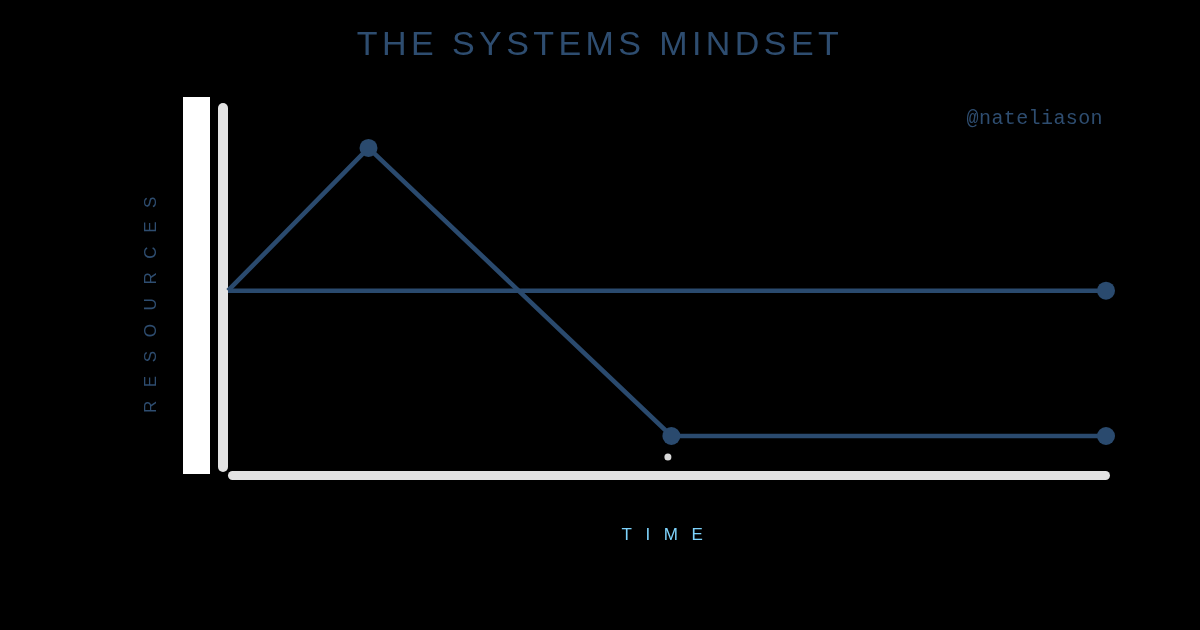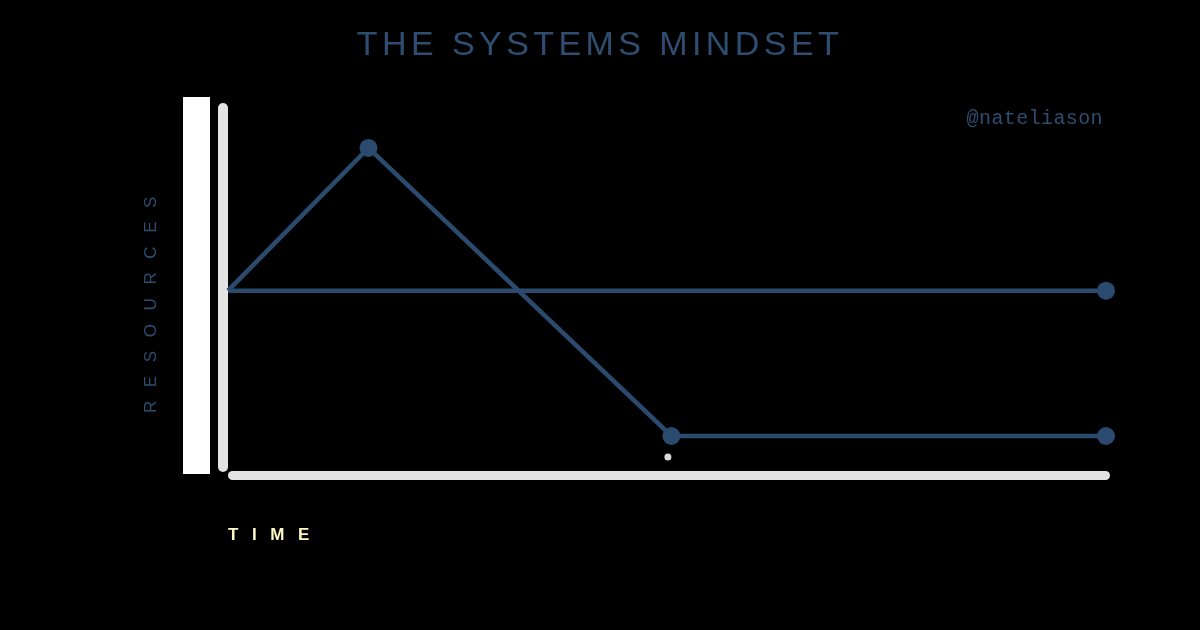--- a/index.html
+++ b/index.html
@@ -45,10 +45,11 @@
   .xlabel {
     position: absolute;
     left: 228px; top: 525px; width: 882px;
+    text-align: center;
     font-size: 17px;
-    font-weight: 700;
+    font-weight: 400;
     letter-spacing: 0.8em;
-    color: #fef9c3;
+    color: #7dd3fc;
     white-space: nowrap;
   }
   .whitebar {

